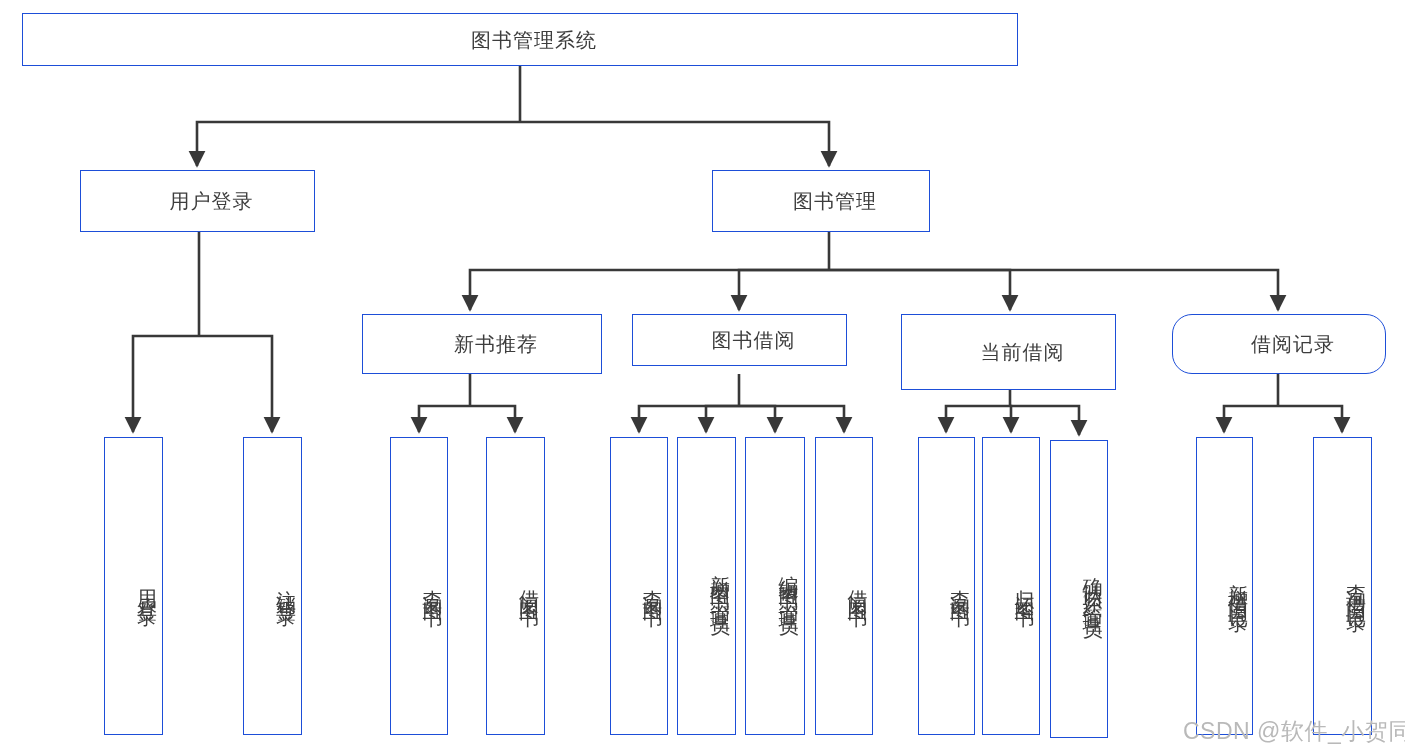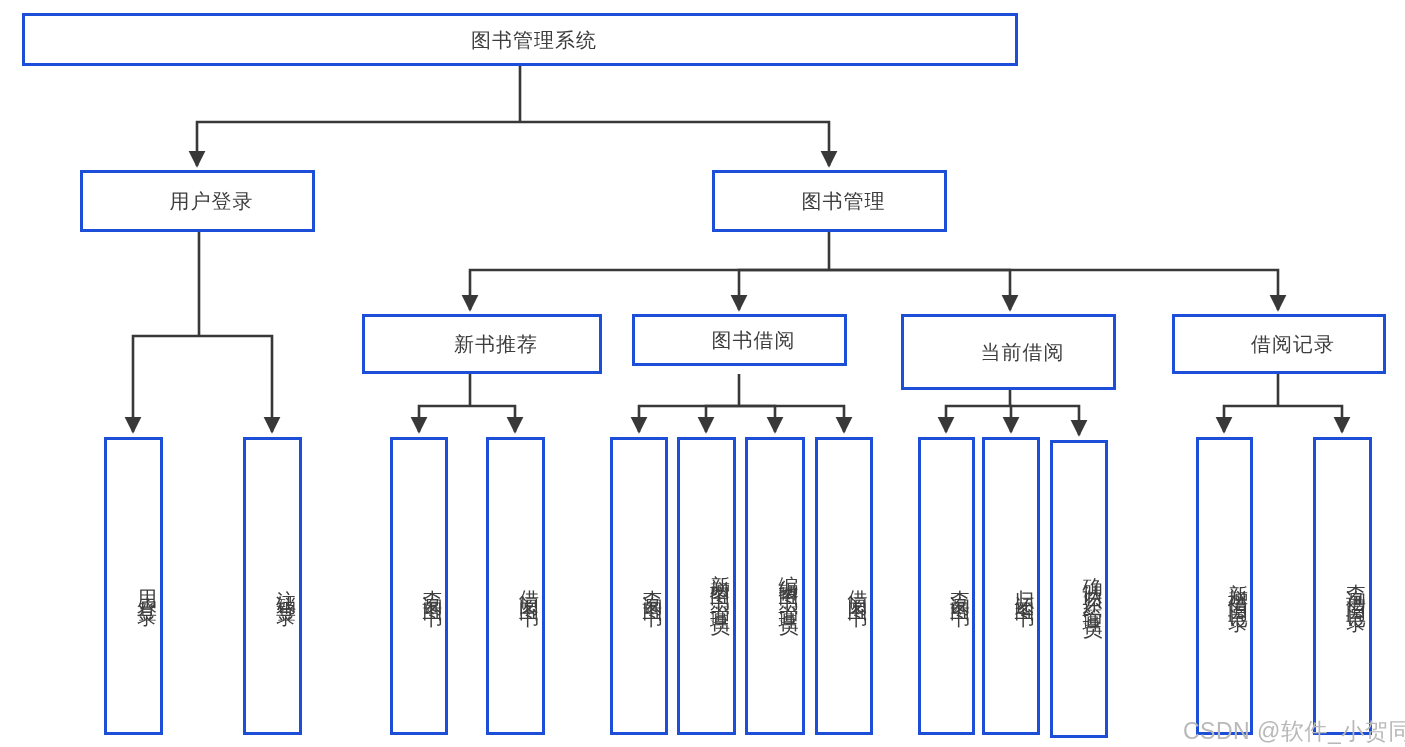--- a/index.html
+++ b/index.html
@@ -27,7 +27,7 @@
   .box {
     position: absolute;
     box-sizing: border-box;
-    border: 3px solid #1d4ed8;
+    border: 1px solid #1d4ed8;
     background: #ffffff;
     color: #3d3d3d;
     display: flex;

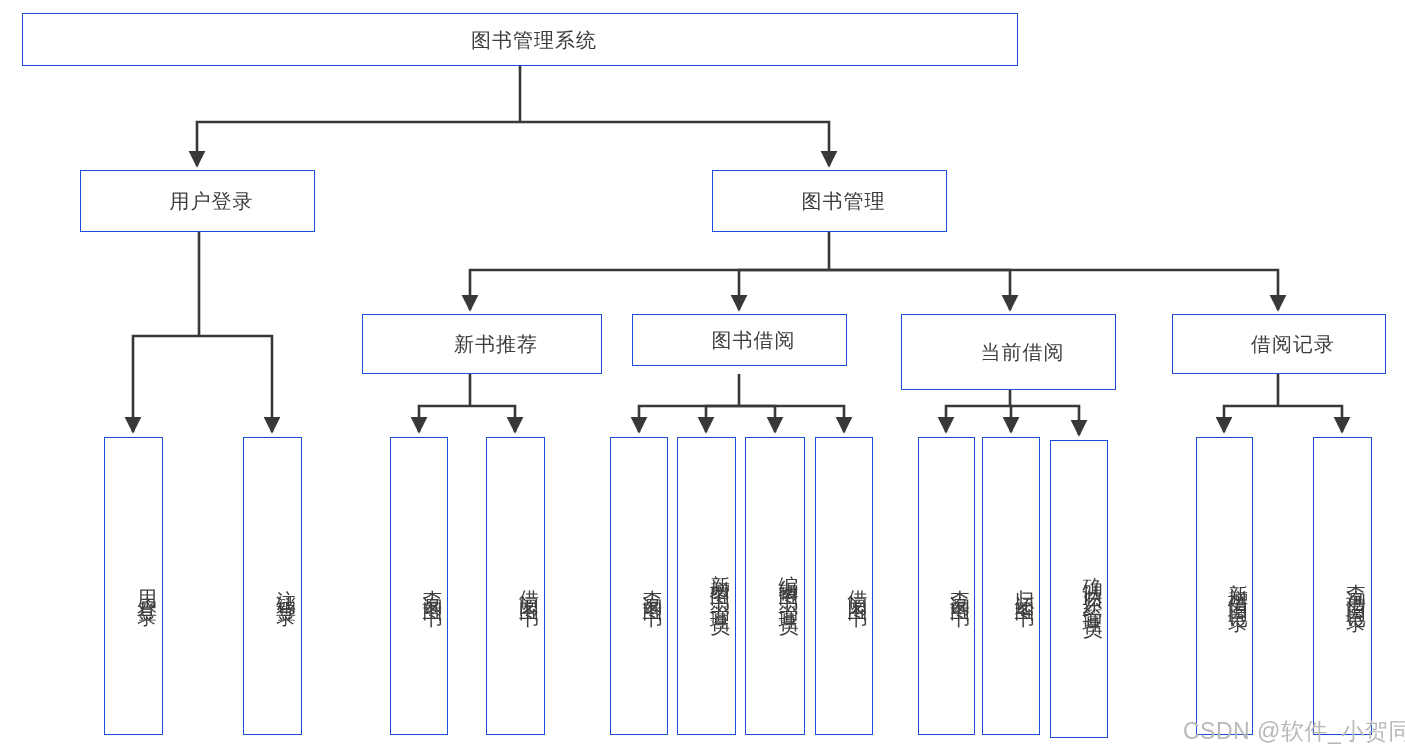--- a/index.html
+++ b/index.html
@@ -62,7 +62,7 @@
   
   #n-root      { left: 22px;  top: 13px;  width: 996px; height: 53px; }
   #n-login     { left: 80px;  top: 170px; width: 235px; height: 62px; }
-  #n-mgmt      { left: 712px; top: 170px; width: 235px; height: 62px; justify-content: center; }
+  #n-mgmt      { left: 712px; top: 170px; width: 218px; height: 62px; justify-content: center; }
   #n-newrec    { left: 362px; top: 314px; width: 240px; height: 60px; }
   #n-borrow    { left: 632px; top: 314px; width: 215px; height: 52px; }
   #n-current   { left: 901px; top: 314px; width: 215px; height: 76px; justify-content: center; }

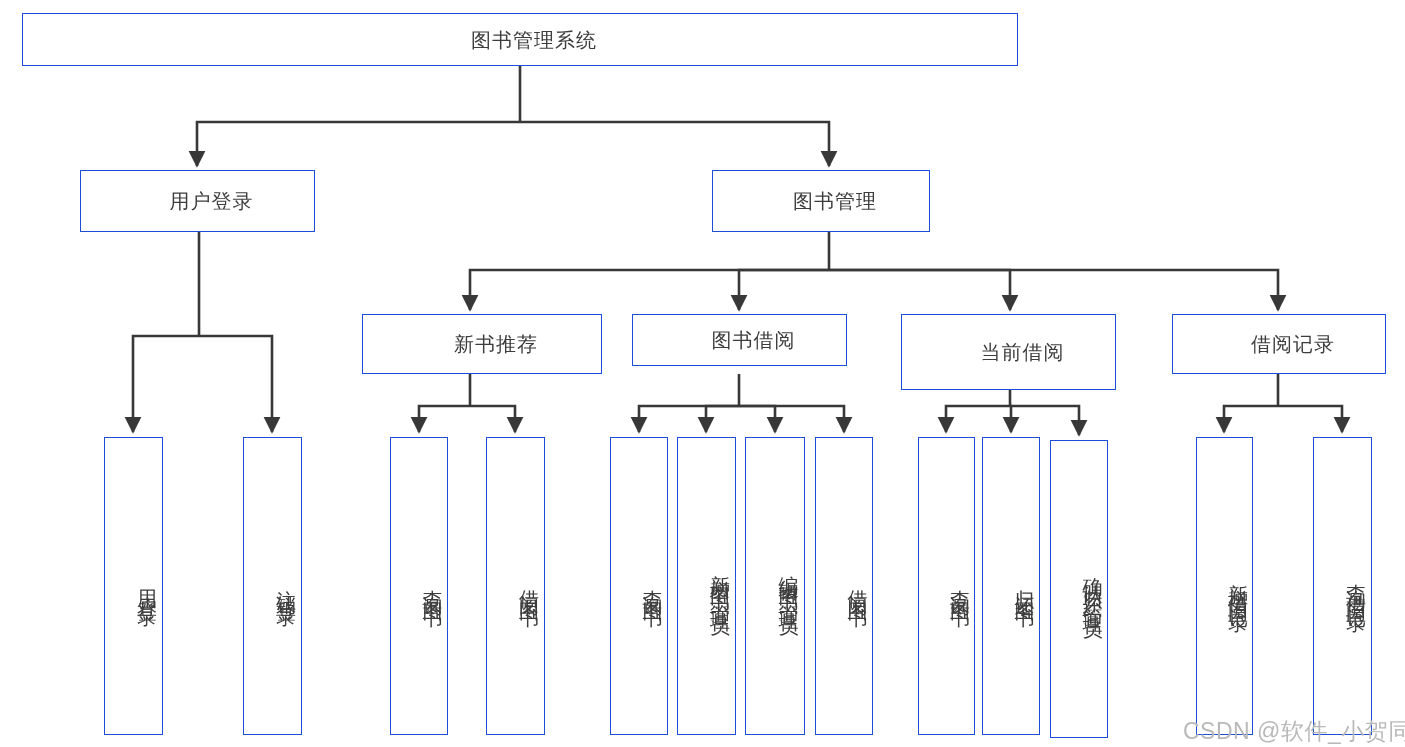--- a/index.html
+++ b/index.html
@@ -66,7 +66,7 @@
   #n-newrec    { left: 362px; top: 314px; width: 240px; height: 60px; }
   #n-borrow    { left: 632px; top: 314px; width: 215px; height: 52px; }
   #n-current   { left: 901px; top: 314px; width: 215px; height: 76px; justify-content: center; }
-  #n-records   { left: 1172px;top: 314px; width: 214px; height: 60px; }
+  #n-records   { left: 1172px;top: 314px; width: 214px; height: 60px; border-radius: 20px; }
 
   #l-userlogin { left: 104px; top: 437px; width: 59px; height: 298px; }
   #l-logout    { left: 243px; top: 437px; width: 59px; height: 298px; }

